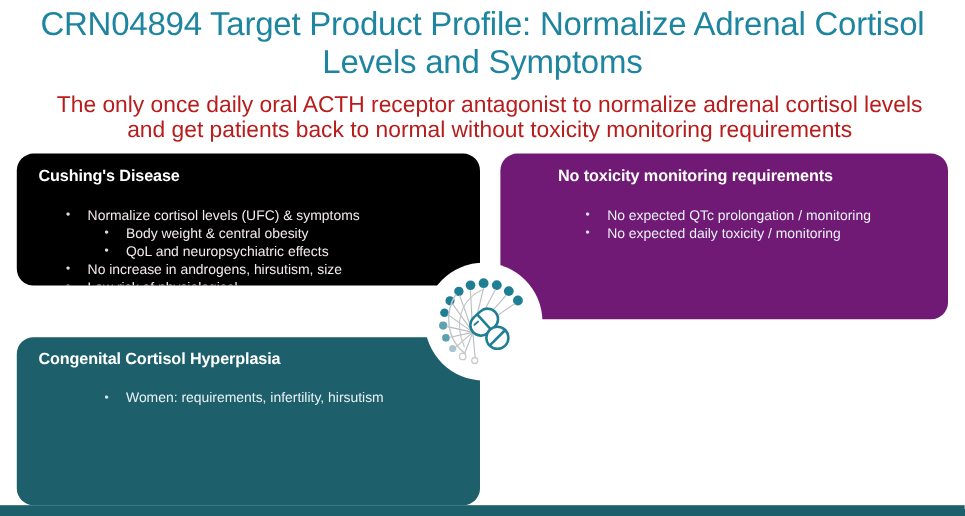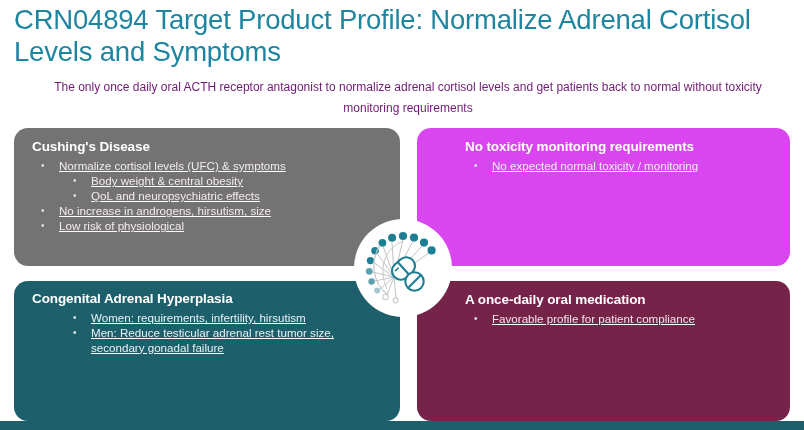--- a/index.html
+++ b/index.html
@@ -27,6 +27,7 @@
     letter-spacing: -0.2px;
     margin: 0;
     white-space: pre-line;
+    text-align: center;
   }
   .subtitle {
     color: #701a75;

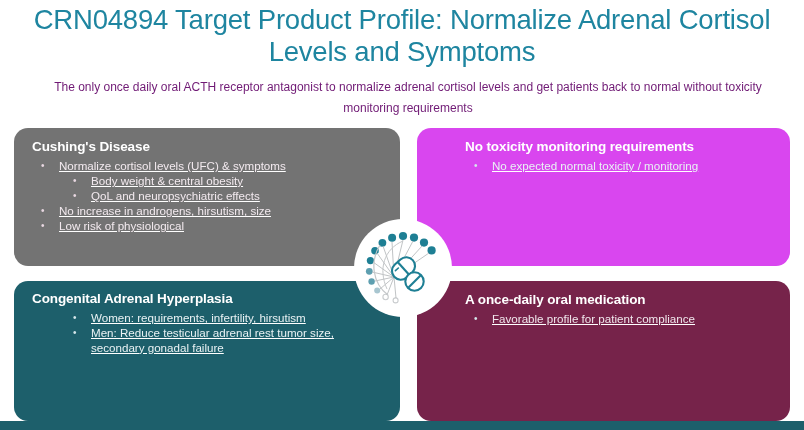--- a/index.html
+++ b/index.html
@@ -30,8 +30,8 @@
     text-align: center;
   }
   .subtitle {
-    color: #701a75;
-    font-size: 12px;
+    color: #b91c1c;
+    font-size: 19px;
     line-height: 21px;
     font-weight: 400;
     text-align: center;

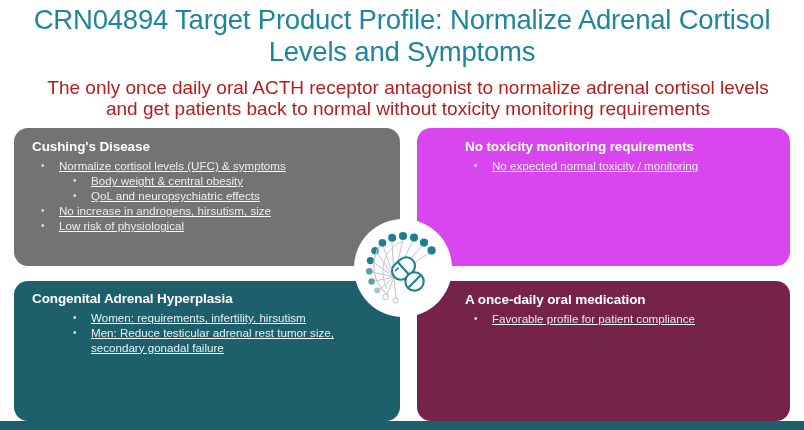--- a/index.html
+++ b/index.html
@@ -54,7 +54,7 @@
     overflow: hidden;
     color: #ffffff;
   }
-  .card.tl { left: 0;     top: 0;   width: 386px; height: 138px; background: #737373; }
+  .card.tl { left: 0;     top: 0;   width: 386px; height: 110px; background: #000000; }
   .card.tr { left: 403px; top: 0;   width: 373px; height: 138px; background: #d946ef; }
   .card.bl { left: 0;     top: 153px; width: 386px; height: 140px; background: #1d5f6b; }
   .card.br { left: 403px; top: 153px; width: 373px; height: 140px; background: #76234a; }

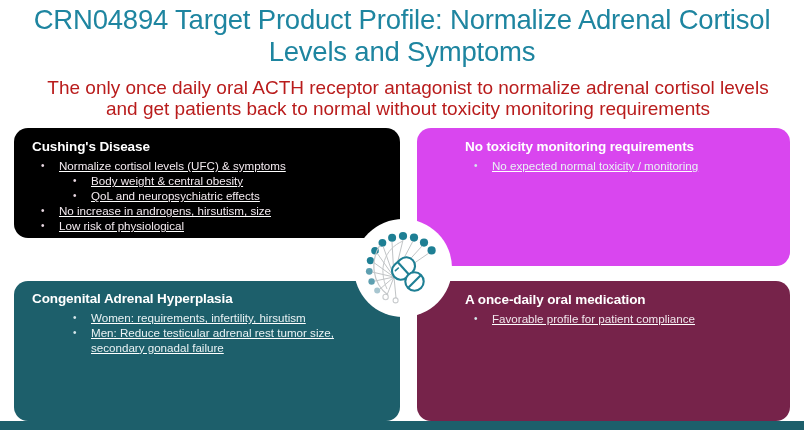--- a/index.html
+++ b/index.html
@@ -55,7 +55,7 @@
     color: #ffffff;
   }
   .card.tl { left: 0;     top: 0;   width: 386px; height: 110px; background: #000000; }
-  .card.tr { left: 403px; top: 0;   width: 373px; height: 138px; background: #d946ef; }
+  .card.tr { left: 403px; top: 0;   width: 373px; height: 138px; background: #701a75; }
   .card.bl { left: 0;     top: 153px; width: 386px; height: 140px; background: #1d5f6b; }
   .card.br { left: 403px; top: 153px; width: 373px; height: 140px; background: #76234a; }
 

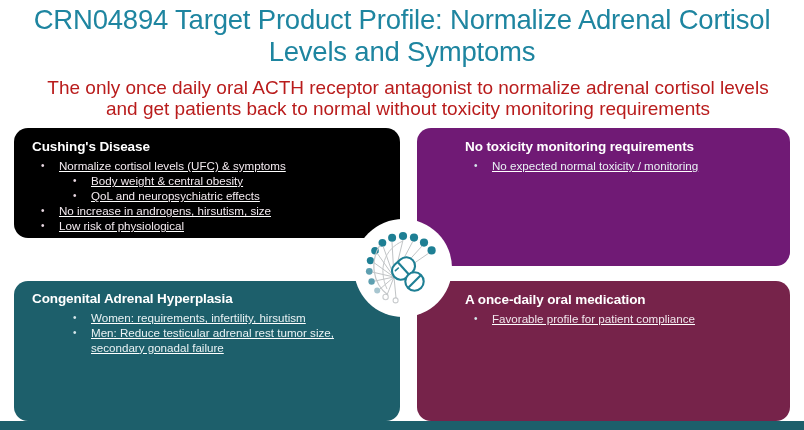--- a/index.html
+++ b/index.html
@@ -75,9 +75,8 @@
 
   ul.bullets {
     list-style: none;
-    margin: 4px;
+    margin: 18px;
     padding: 0;
-    text-decoration: underline;
   }
   ul.bullets li {
     position: relative;

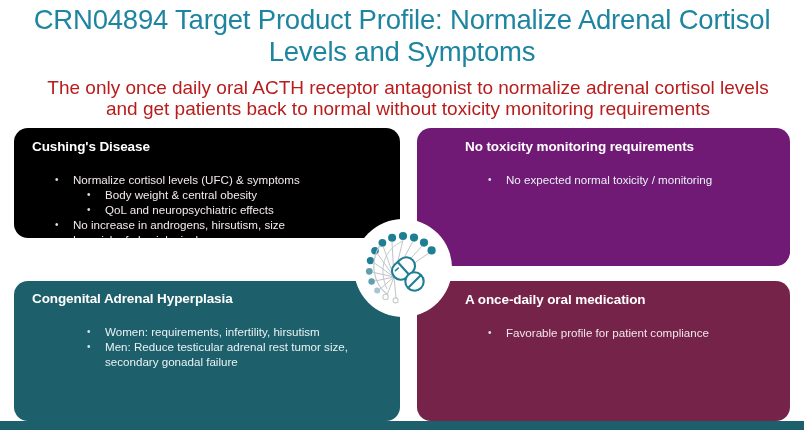--- a/index.html
+++ b/index.html
@@ -163,6 +163,7 @@
     <div class="card-inner">
       <div class="card-title">No toxicity monitoring requirements</div>
       <ul class="bullets">
+        <li>No expected QTc prolongation / monitoring</li>
         <li>No expected normal toxicity / monitoring</li>
       </ul>
     </div>

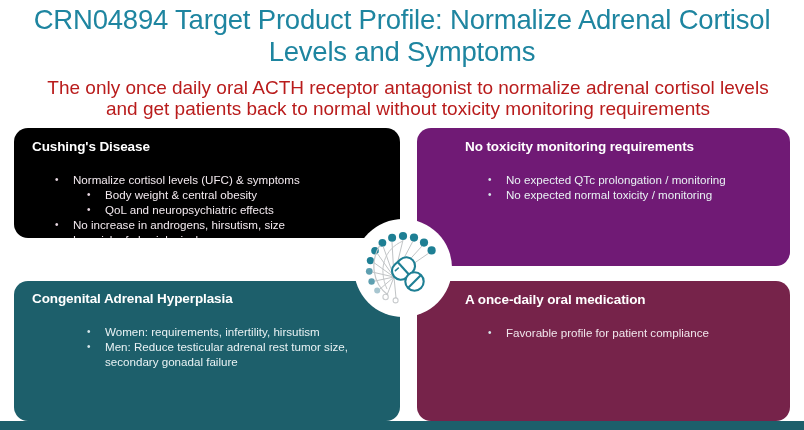--- a/index.html
+++ b/index.html
@@ -164,7 +164,7 @@
       <div class="card-title">No toxicity monitoring requirements</div>
       <ul class="bullets">
         <li>No expected QTc prolongation / monitoring</li>
-        <li>No expected normal toxicity / monitoring</li>
+        <li>No expected daily toxicity / monitoring</li>
       </ul>
     </div>
   </div>

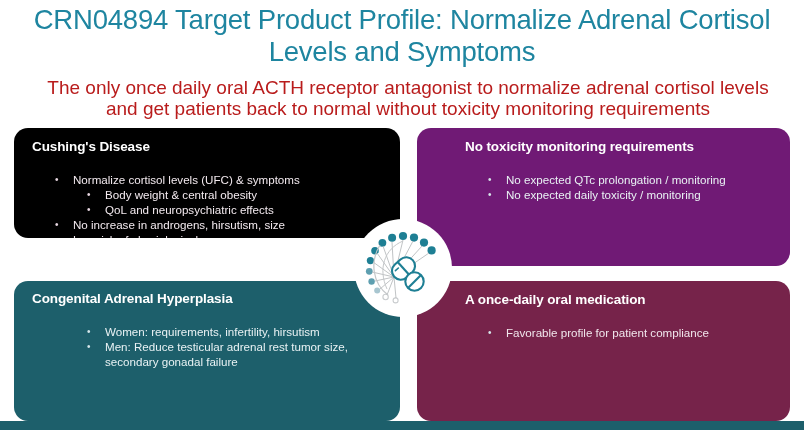--- a/index.html
+++ b/index.html
@@ -171,7 +171,7 @@
 
   <div class="card bl">
     <div class="card-inner">
-      <div class="card-title">Congenital Adrenal Hyperplasia</div>
+      <div class="card-title">Congenital Cortisol Hyperplasia</div>
       <ul class="bullets">
         <li class="lvl2">Women: requirements, infertility, hirsutism</li>
         <li class="lvl2">Men: Reduce testicular adrenal rest tumor size, secondary gonadal failure</li>

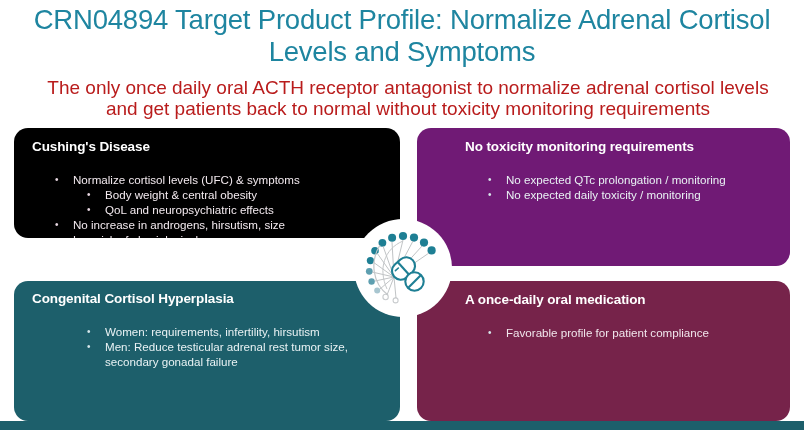--- a/index.html
+++ b/index.html
@@ -179,14 +179,6 @@
     </div>
   </div>
 
-  <div class="card br">
-    <div class="card-inner">
-      <div class="card-title">A once-daily oral medication</div>
-      <ul class="bullets">
-        <li>Favorable profile for patient compliance</li>
-      </ul>
-    </div>
-  </div>
 </div>
 
 <div class="medallion">

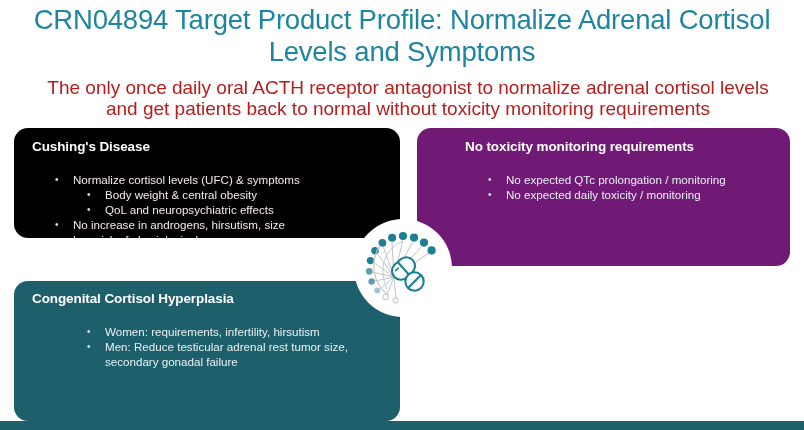--- a/index.html
+++ b/index.html
@@ -174,7 +174,6 @@
       <div class="card-title">Congenital Cortisol Hyperplasia</div>
       <ul class="bullets">
         <li class="lvl2">Women: requirements, infertility, hirsutism</li>
-        <li class="lvl2">Men: Reduce testicular adrenal rest tumor size, secondary gonadal failure</li>
       </ul>
     </div>
   </div>

